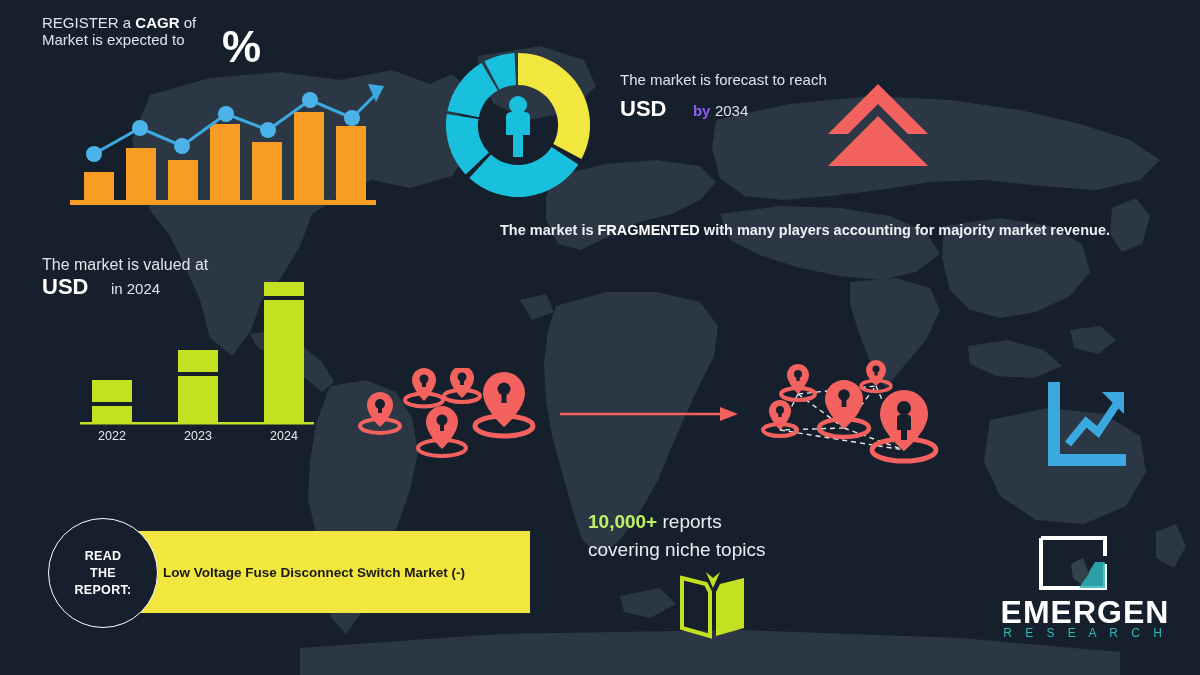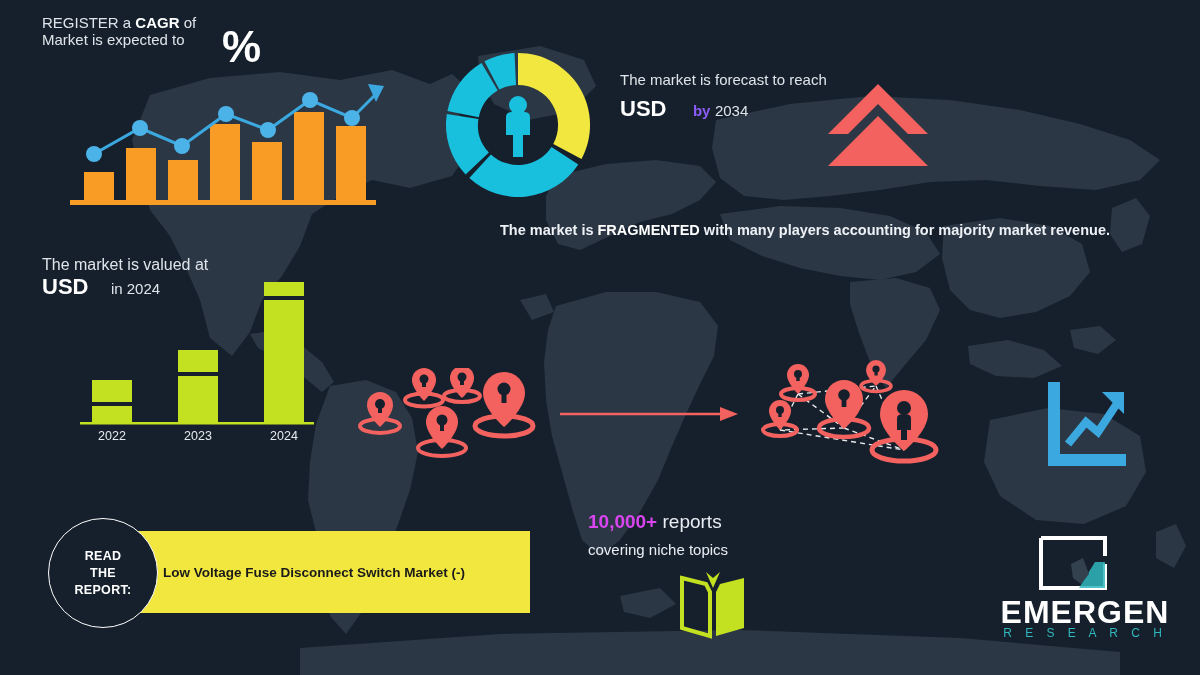--- a/index.html
+++ b/index.html
@@ -58,7 +58,7 @@
 
   #reports-block { left: 588px; top: 508px; width: 270px; }
   #reports-l1 { display: block; font-size: 19px; color: #e9edf2; line-height: 28px;}
-  #reports-count { font-weight: bold; color: #d946ef; }
+  #reports-count { font-weight: bold; color: #bef264; }
   #reports-l2 { display: block; font-size: 15px; color: #e9edf2; line-height: 28px;}
 
   

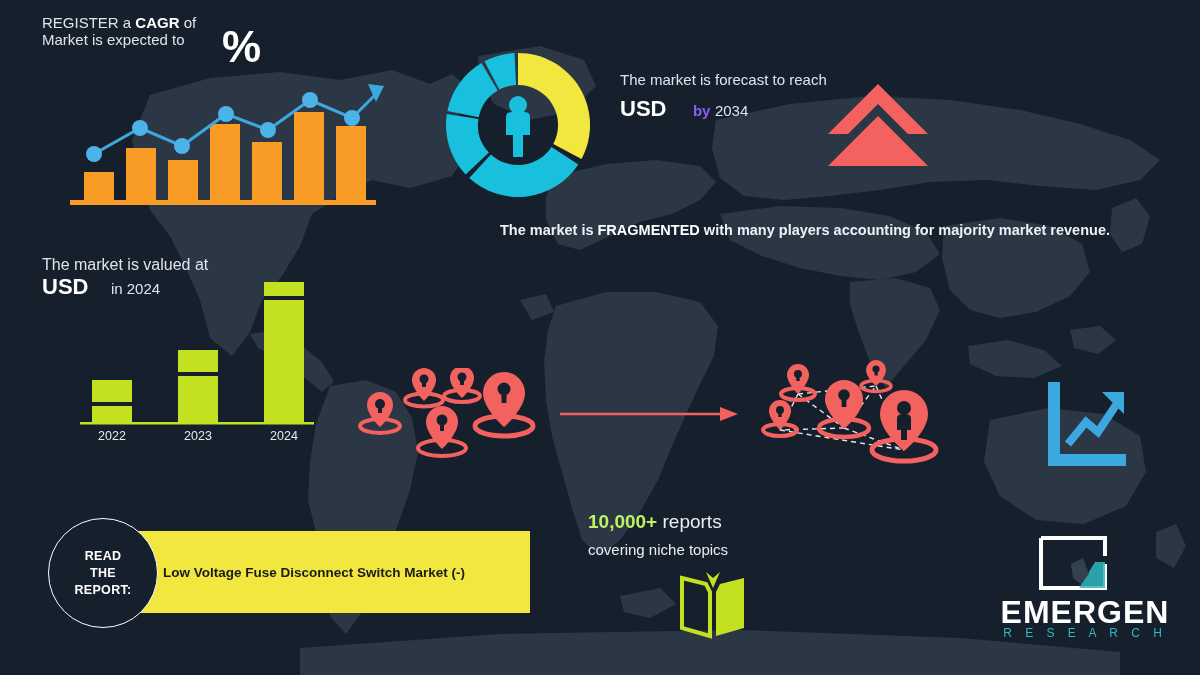--- a/index.html
+++ b/index.html
@@ -59,7 +59,7 @@
   #reports-block { left: 588px; top: 508px; width: 270px; }
   #reports-l1 { display: block; font-size: 19px; color: #e9edf2; line-height: 28px;}
   #reports-count { font-weight: bold; color: #bef264; }
-  #reports-l2 { display: block; font-size: 15px; color: #e9edf2; line-height: 28px;}
+  #reports-l2 { display: block; font-size: 19px; color: #e9edf2; line-height: 28px;}
 
   
   #cta-bar {

